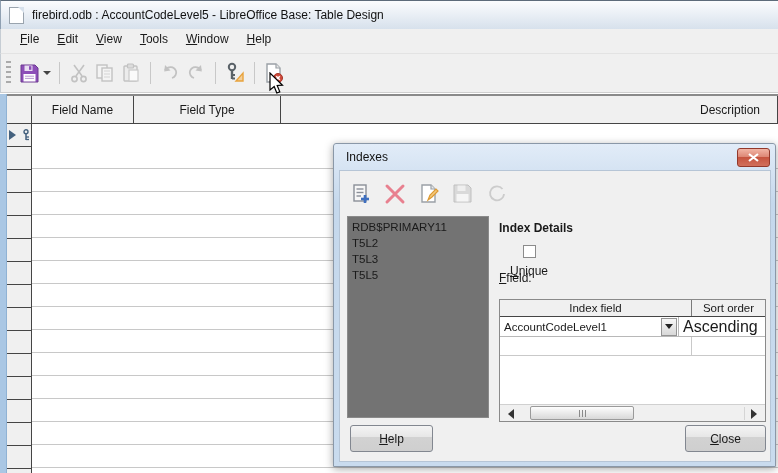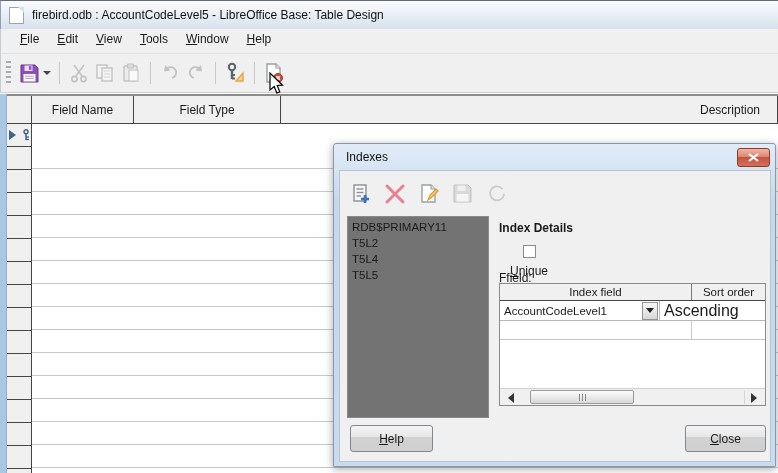--- a/index.html
+++ b/index.html
@@ -391,6 +391,7 @@
     <div class="index-list">
       <div class="idx-item">RDB$PRIMARY11</div>
       <div class="idx-item">T5L2</div>
+      <div class="idx-item">T5L3</div>
       <div class="idx-item">T5L4</div>
       <div class="idx-item">T5L5</div>
     </div>

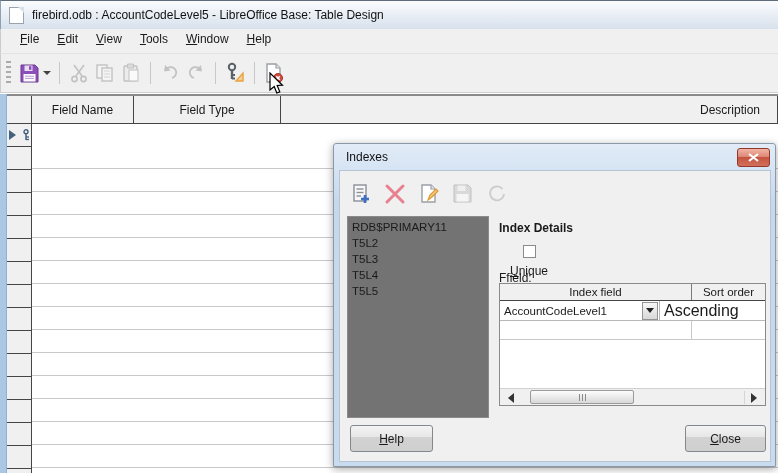--- a/index.html
+++ b/index.html
@@ -392,7 +392,6 @@
       <div class="idx-item">RDB$PRIMARY11</div>
       <div class="idx-item">T5L2</div>
       <div class="idx-item">T5L3</div>
-      <div class="idx-item">T5L4</div>
       <div class="idx-item">T5L5</div>
     </div>
 

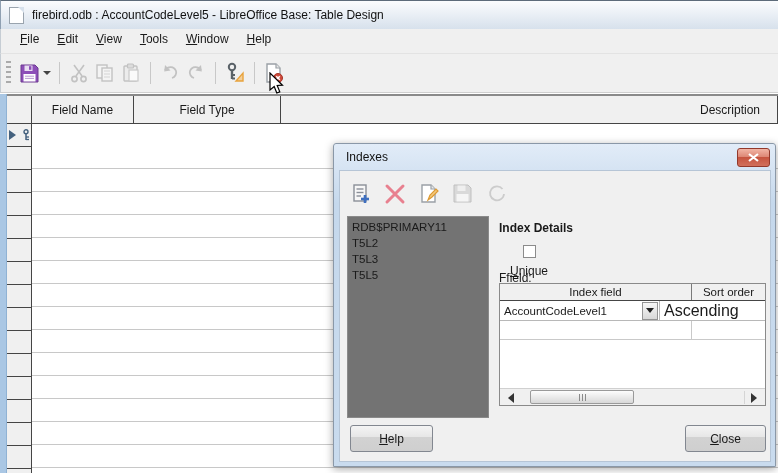--- a/index.html
+++ b/index.html
@@ -90,7 +90,7 @@
   .checkbox { width:13px; height:13px; background:#fff; border:1px solid #8b8b8b; }
   .fields-label { position:absolute; left:159px; top:100px; }
 
-  .fields-table { position:absolute; left:159px; top:112px; width:267px; height:123px;
+  .fields-table { position:absolute; left:159px; top:128px; width:267px; height:123px;
     background:#fff; border:1px solid #8a8a8a; overflow:hidden; }
   .ft-header { display:flex; height:17px; border-bottom:1px solid #454545; background:#f0f0f0; }
   .ft-h1 { width:192px; border-right:1px solid #7a7a7a; display:flex; align-items:center; justify-content:center; font-size:11.5px; }

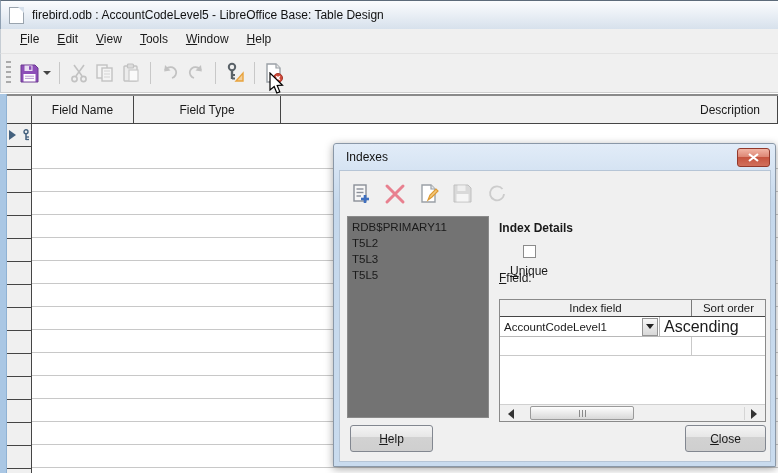--- a/index.html
+++ b/index.html
@@ -96,7 +96,7 @@
   .ft-h1 { width:192px; border-right:1px solid #7a7a7a; display:flex; align-items:center; justify-content:center; font-size:11.5px; }
   .ft-h2 { flex:1; display:flex; align-items:center; justify-content:center; font-size:11.5px; white-space:nowrap; overflow:hidden; }
   .ft-row { display:flex; height:20px; border-bottom:1px solid #b8b8b8; }
-  .ft-c1 { width:160px; border-right:1px solid #b8b8b8; display:flex; align-items:center; }
+  .ft-c1 { width:179px; border-right:1px solid #b8b8b8; display:flex; align-items:center; }
   .ft-c2 { flex:1; display:flex; align-items:center; padding-left:4px; font-size:16px;text-align:center; }
   .combo-text { flex:1; padding-left:4px; font-size:11.5px; white-space:nowrap; overflow:hidden; }
   .combo-btn { width:16px; height:18px; margin-right:1px; background:linear-gradient(#f7f7f7,#d8d8d8);

